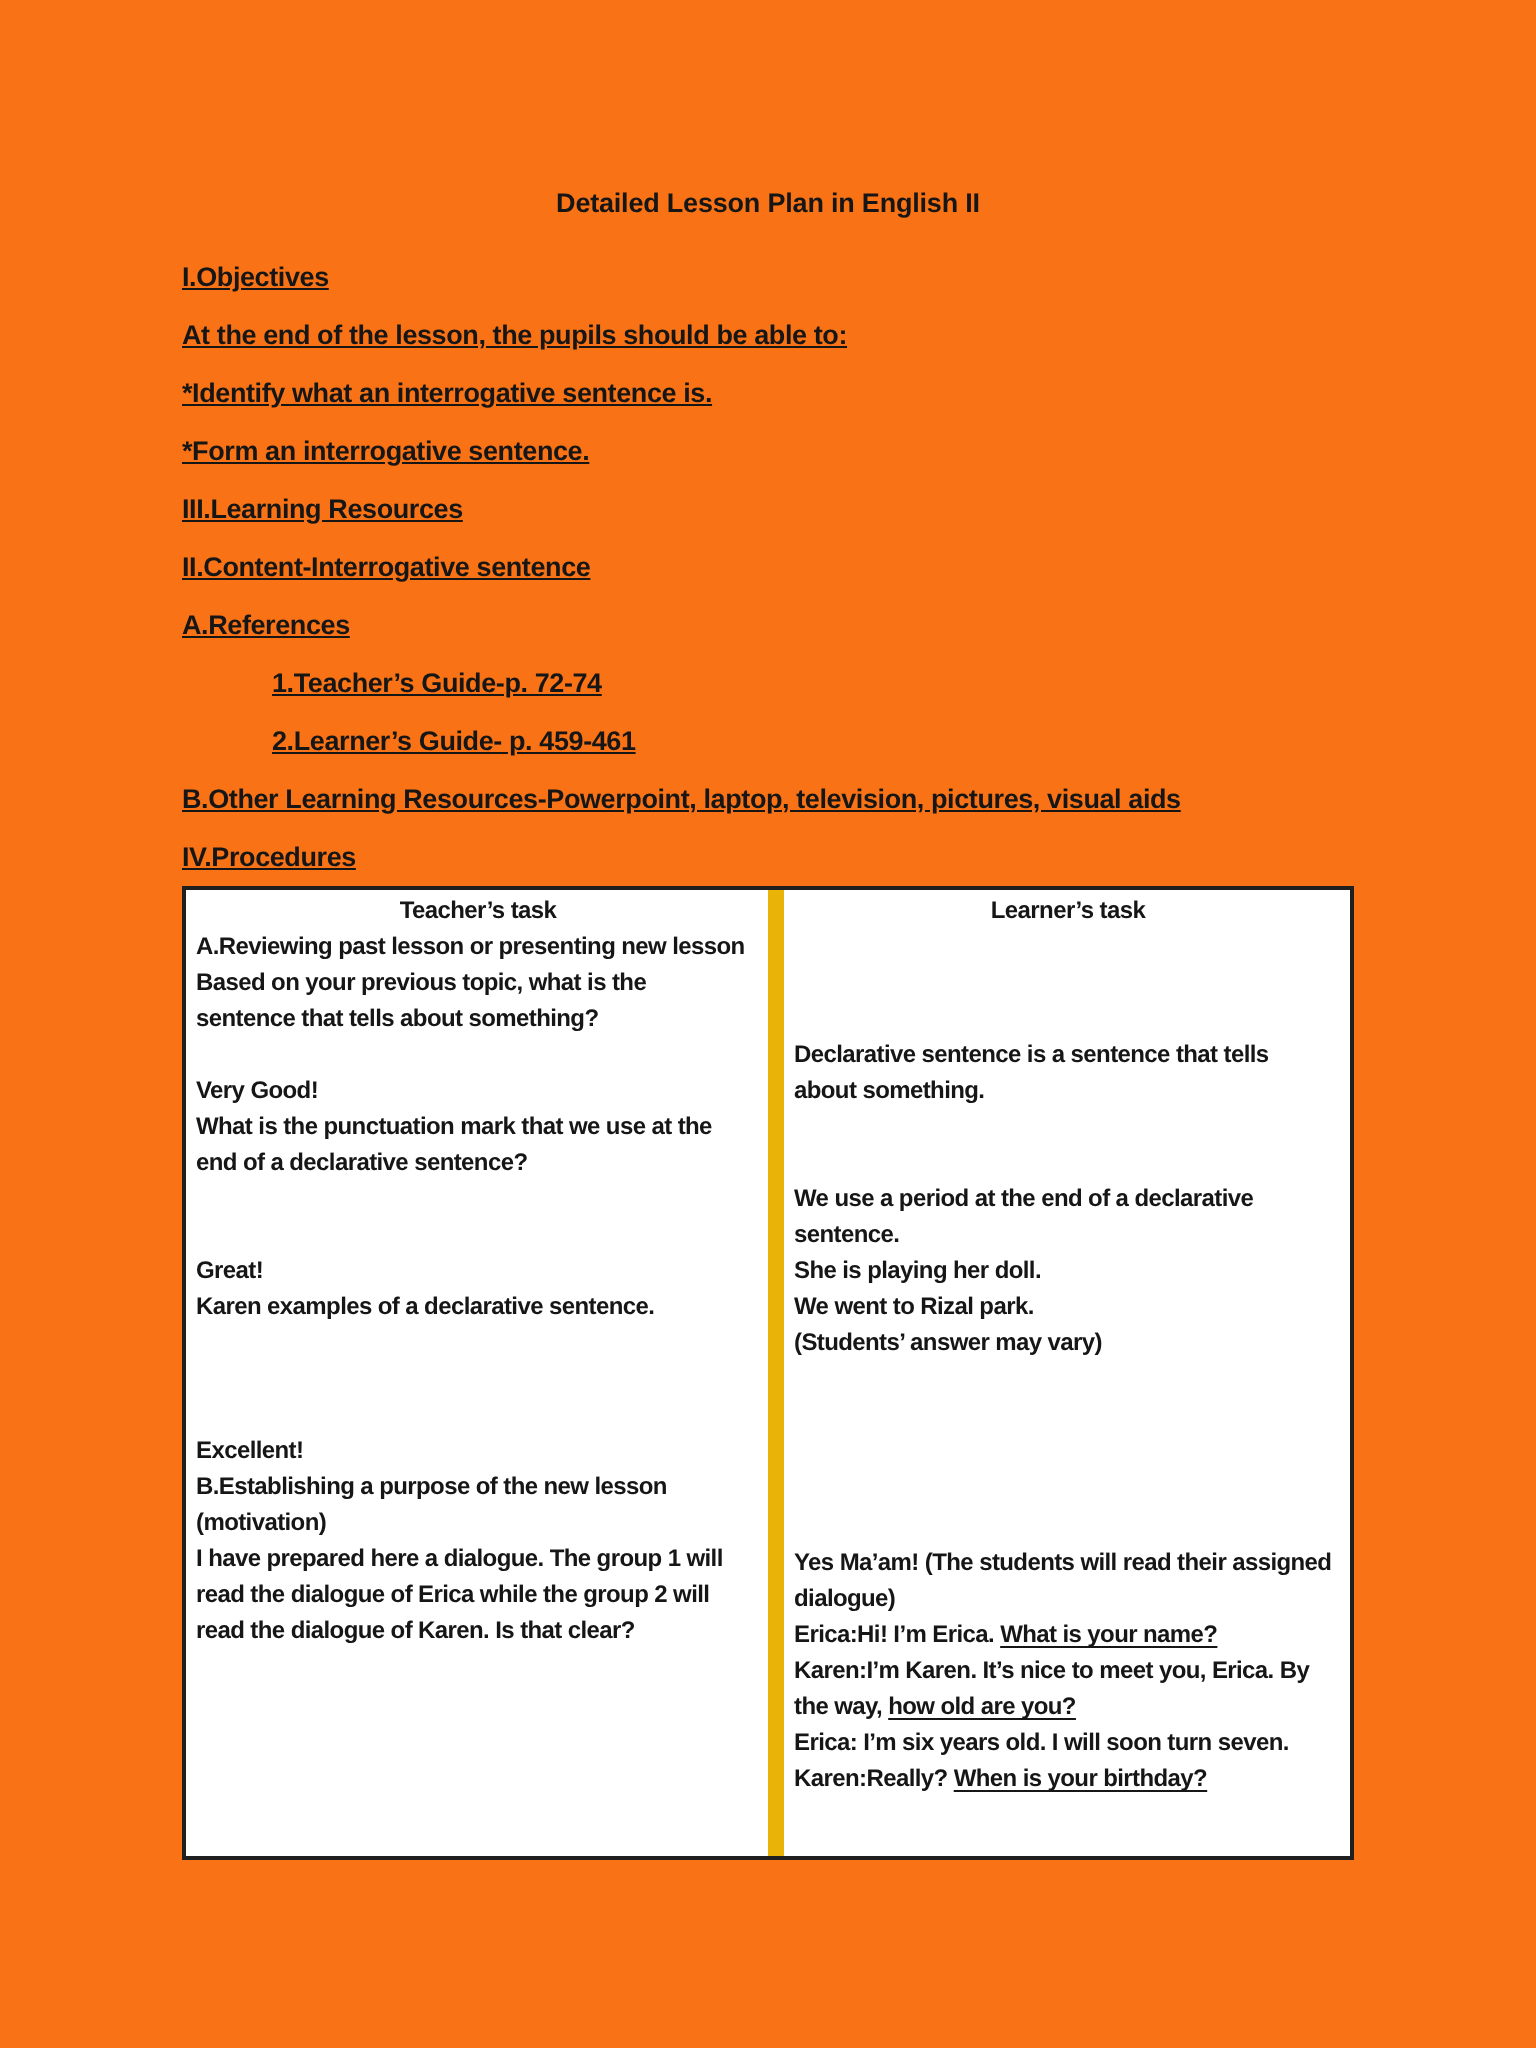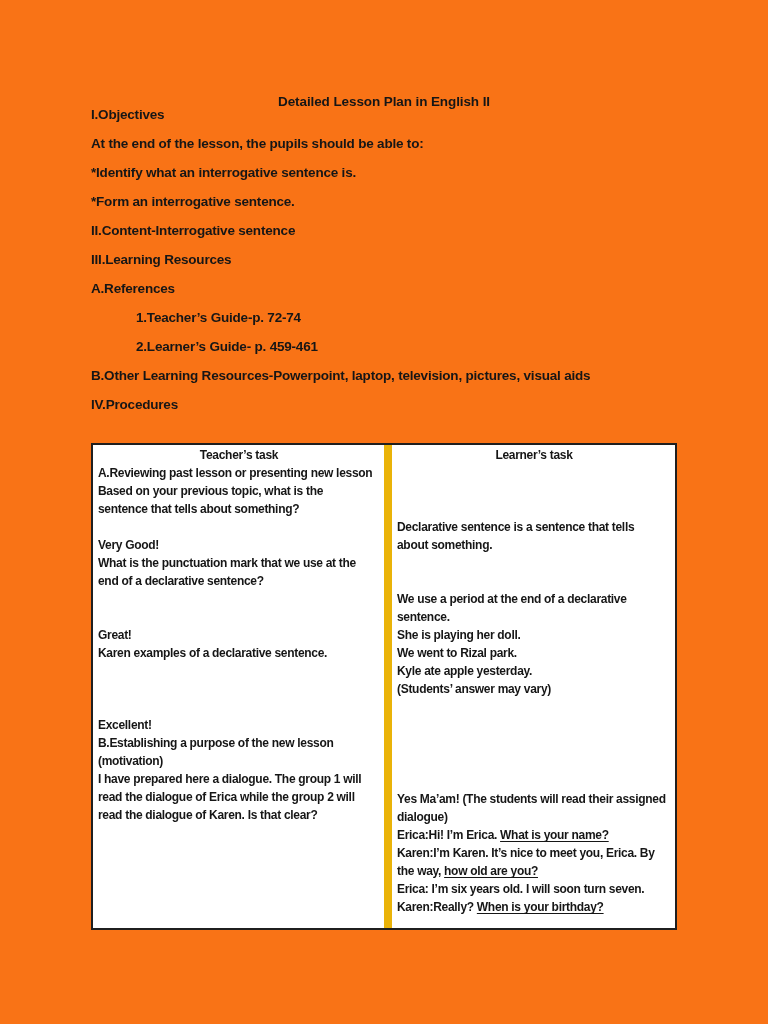--- a/index.html
+++ b/index.html
@@ -26,7 +26,7 @@
   }
   .body-lines {
     position: absolute;
-    top: 100px; left: 91px; width: 620px;
+    top: 124px; left: 91px; width: 620px; text-decoration: underline;
   }
   .body-line {
     height: 29px; line-height: 29px;

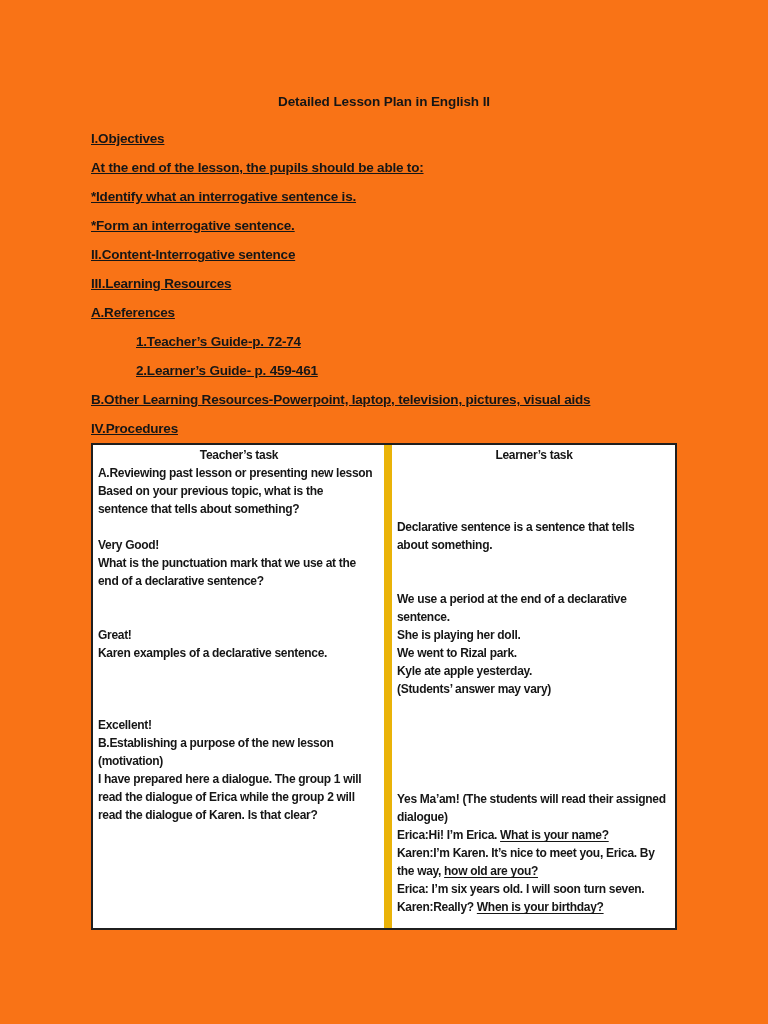--- a/index.html
+++ b/index.html
@@ -71,8 +71,8 @@
       <div class="body-line">At the end of the lesson, the pupils should be able to:</div>
       <div class="body-line">*Identify what an interrogative sentence is.</div>
       <div class="body-line">*Form an interrogative sentence.</div>
+      <div class="body-line">III.Learning Resources</div>
       <div class="body-line">II.Content-Interrogative sentence</div>
-      <div class="body-line">III.Learning Resources</div>
       <div class="body-line">A.References</div>
       <div class="body-line indent">1.Teacher’s Guide-p. 72-74</div>
       <div class="body-line indent">2.Learner’s Guide- p. 459-461</div>

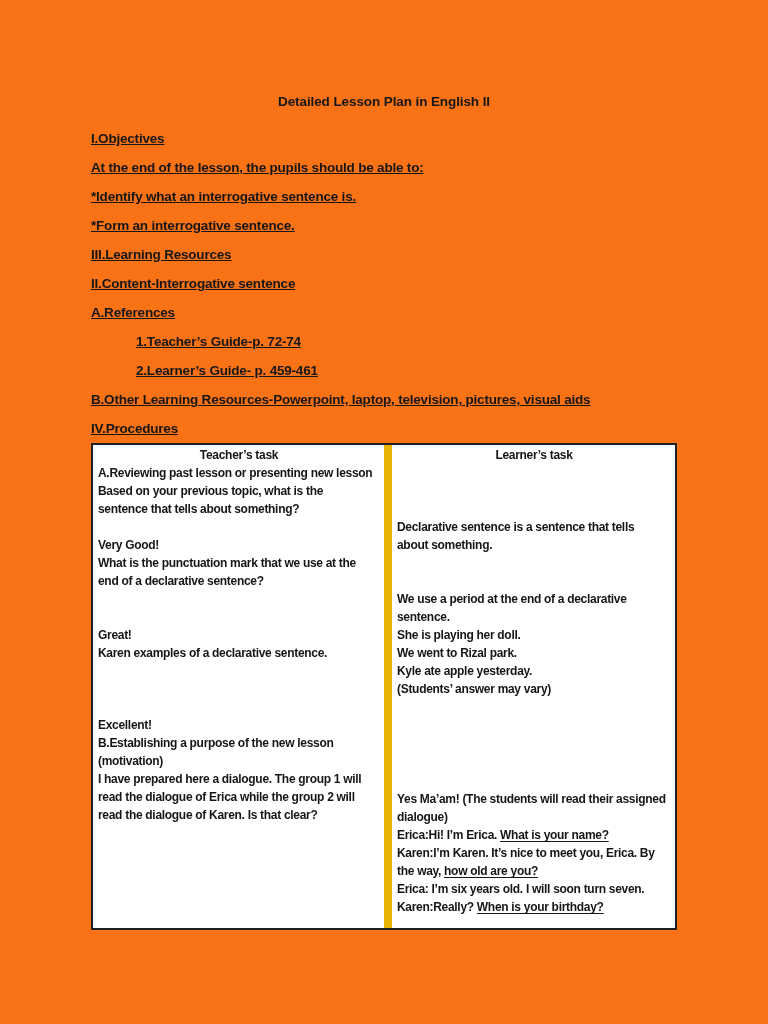--- a/index.html
+++ b/index.html
@@ -109,7 +109,6 @@
           <div class="line"><span>sentence.</span></div>
           <div class="line" style=""><span>She is playing her doll.</span></div>
           <div class="line"><span>We went to Rizal park.</span></div>
-          <div class="line"><span>Kyle ate apple yesterday.</span></div>
           <div class="line"><span>(Students’ answer may vary)</span></div>
           <div class="line" style="margin-top: 92px;"><span>Yes Ma’am! (The students will read their assigned</span></div>
           <div class="line"><span>dialogue)</span></div>

